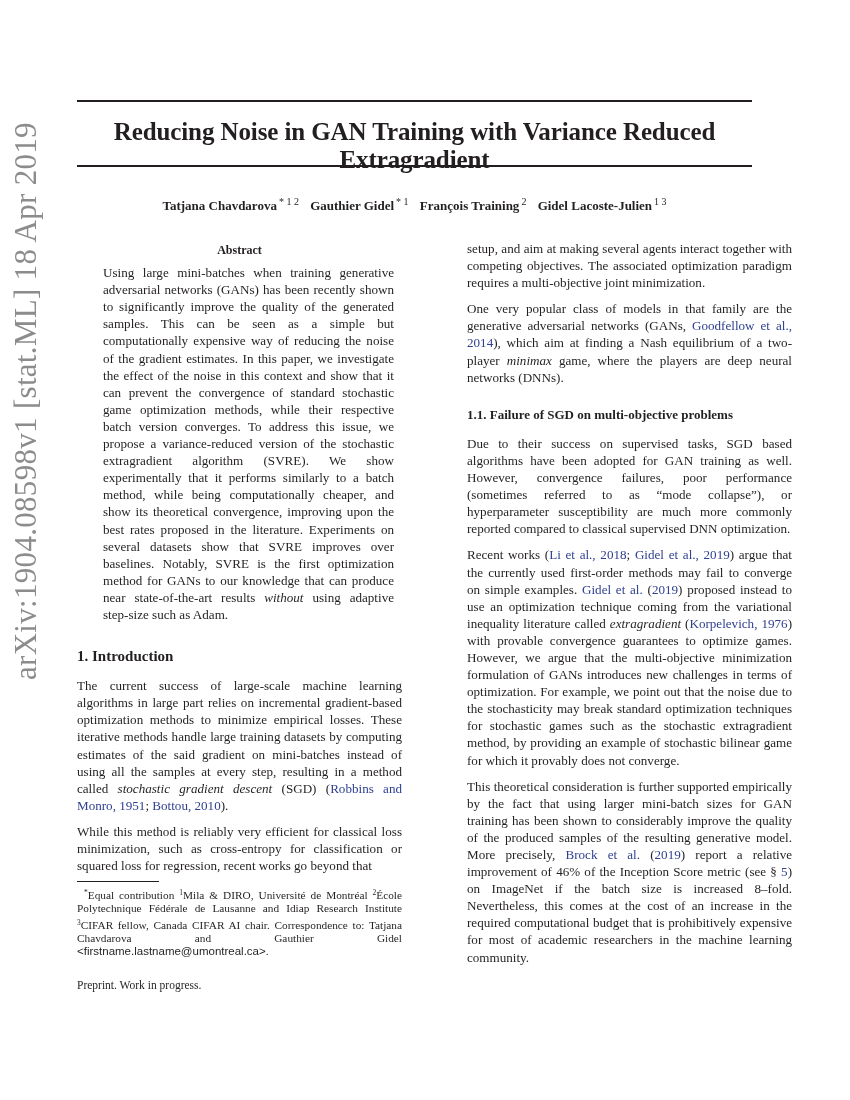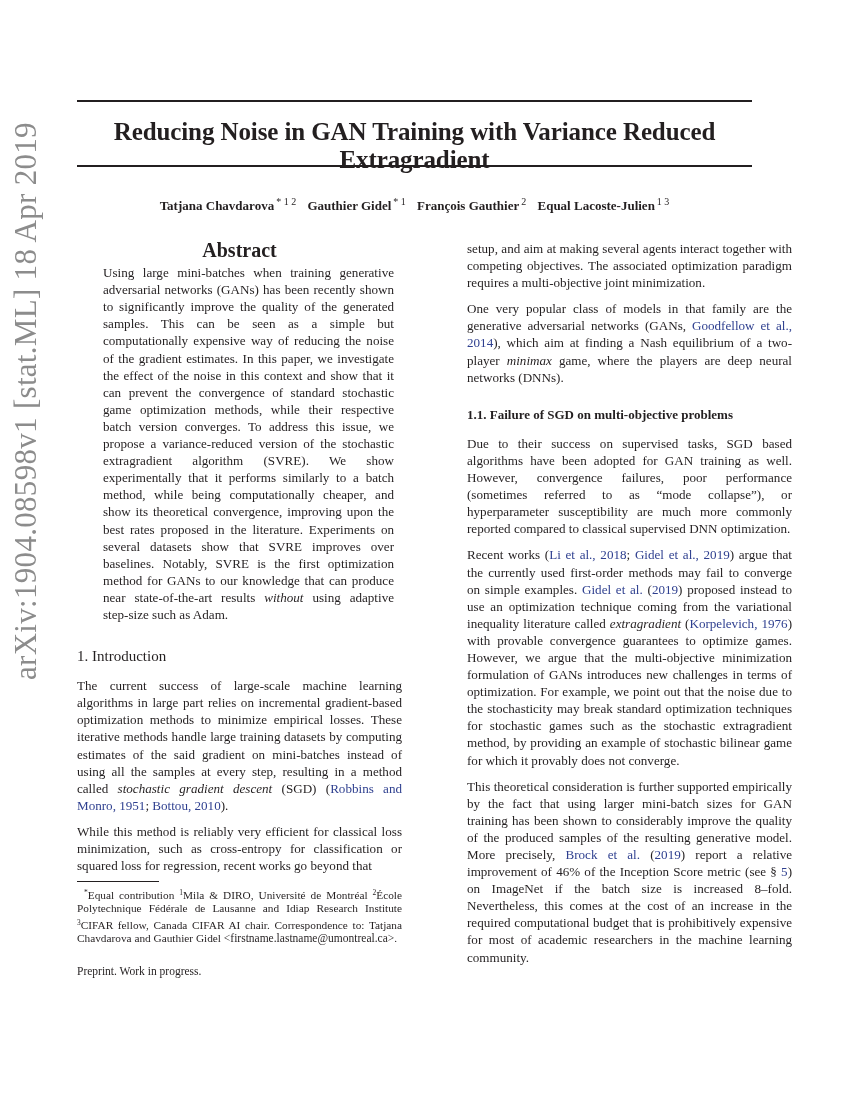--- a/index.html
+++ b/index.html
@@ -56,7 +56,7 @@
 <div class="authors">
   <span class="author"><span>Tatjana Chavdarova</span><sup>* 1 2</sup></span>
   <span class="author"><span>Gauthier Gidel</span><sup>* 1</sup></span>
-  <span class="author"><span>François Gauthier</span><sup>2</sup></span>
+  <span class="author"><span>François Training</span><sup>2</sup></span>
   <span class="author"><span>Equal Lacoste-Julien</span><sup>1 3</sup></span>
 </div>
 

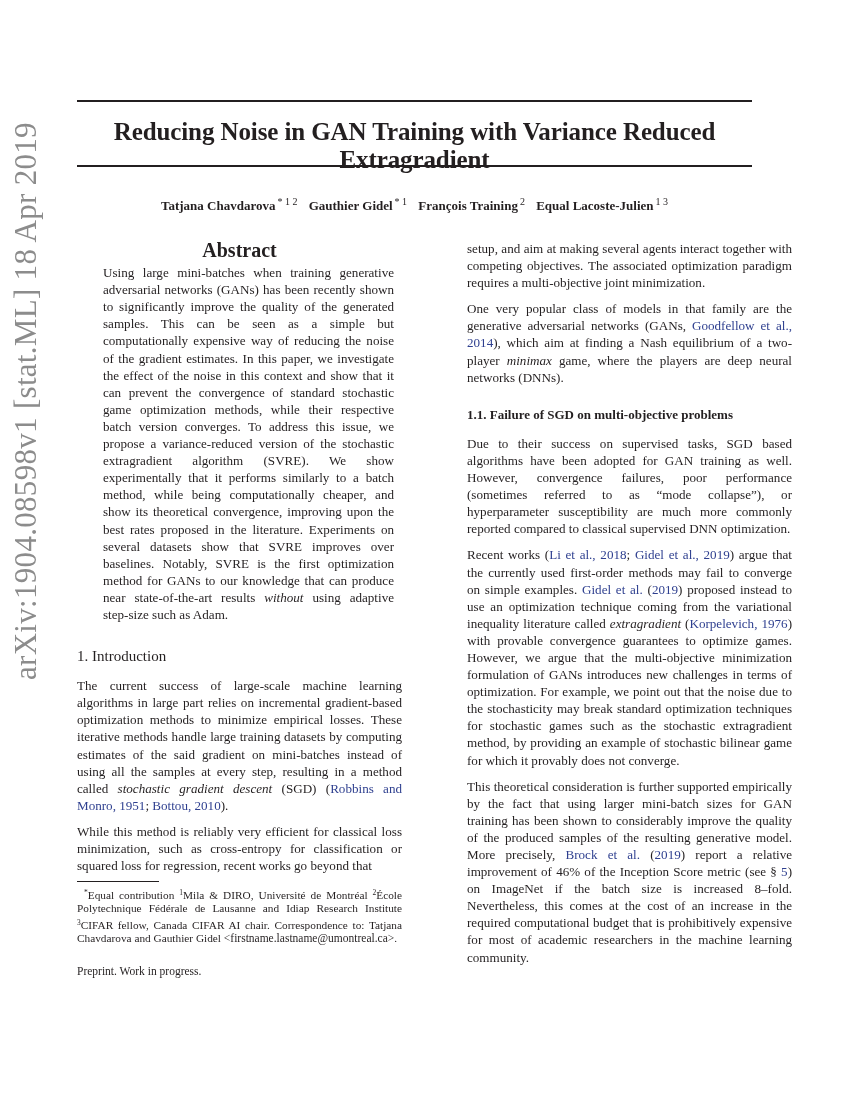--- a/index.html
+++ b/index.html
@@ -57,7 +57,7 @@
   <span class="author"><span>Tatjana Chavdarova</span><sup>* 1 2</sup></span>
   <span class="author"><span>Gauthier Gidel</span><sup>* 1</sup></span>
   <span class="author"><span>François Training</span><sup>2</sup></span>
-  <span class="author"><span>Equal Lacoste-Julien</span><sup>1 3</sup></span>
+  <span class="author"><span>Gidel Lacoste-Julien</span><sup>1 3</sup></span>
 </div>
 
 <div class="col left">

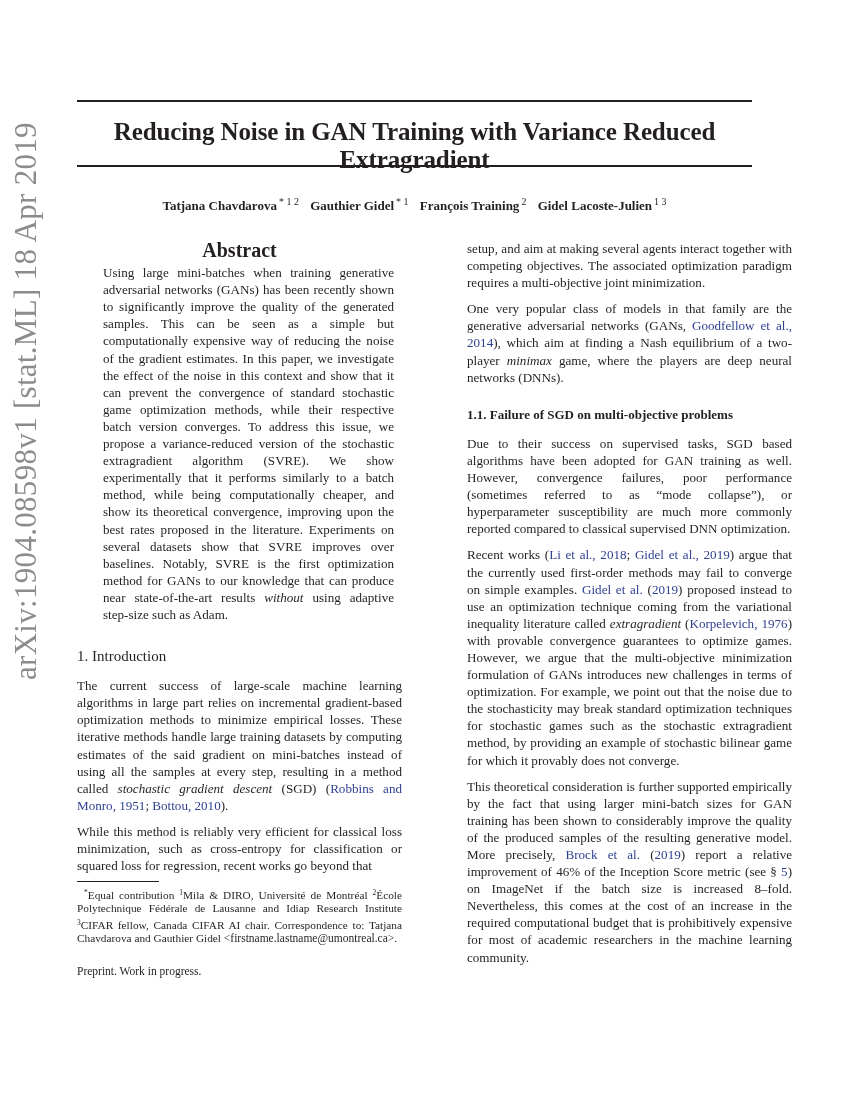--- a/index.html
+++ b/index.html
@@ -30,7 +30,7 @@
   .col.left { left: 77px; width: 325px; }
   .col.right { left: 427px; width: 325px; margin-left: 40px; }
   p { margin: 0 0 9px 0; text-align: justify; hyphens: manual; }
-  .abstract-head { text-align: center; font-weight: bold; font-size: 20px; margin: 2px 0 5px 0; }
+  .abstract-head { text-align: center; font-weight: bold; font-size: 12px; margin: 2px 0 5px 0; }
   .abstract { margin-left: 26px; margin-right: 8px; }
   .abstract p { margin: 0; }
   .sec-head { font-weight: normal; font-size: 15px; margin: 25px 0 12px 0; }

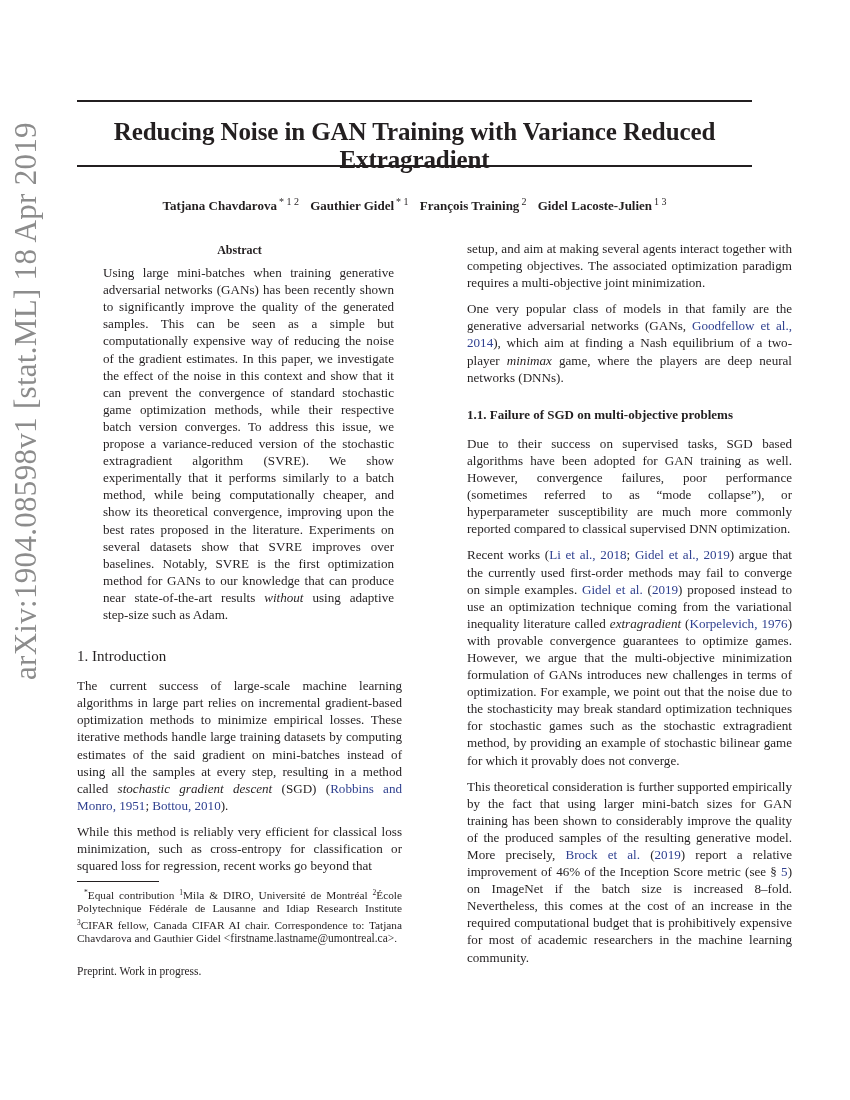--- a/index.html
+++ b/index.html
@@ -33,7 +33,7 @@
   .abstract-head { text-align: center; font-weight: bold; font-size: 12px; margin: 2px 0 5px 0; }
   .abstract { margin-left: 26px; margin-right: 8px; }
   .abstract p { margin: 0; }
-  .sec-head { font-weight: normal; font-size: 15px; margin: 25px 0 12px 0; }
+  .sec-head { font-weight: bold; font-size: 15px; margin: 25px 0 12px 0; }
   .subsec-head { font-weight: bold; font-size: 13px; margin: 20px 0 12px 0; }
   .cite { color: #2e3f8f; }
   em { font-style: italic; }

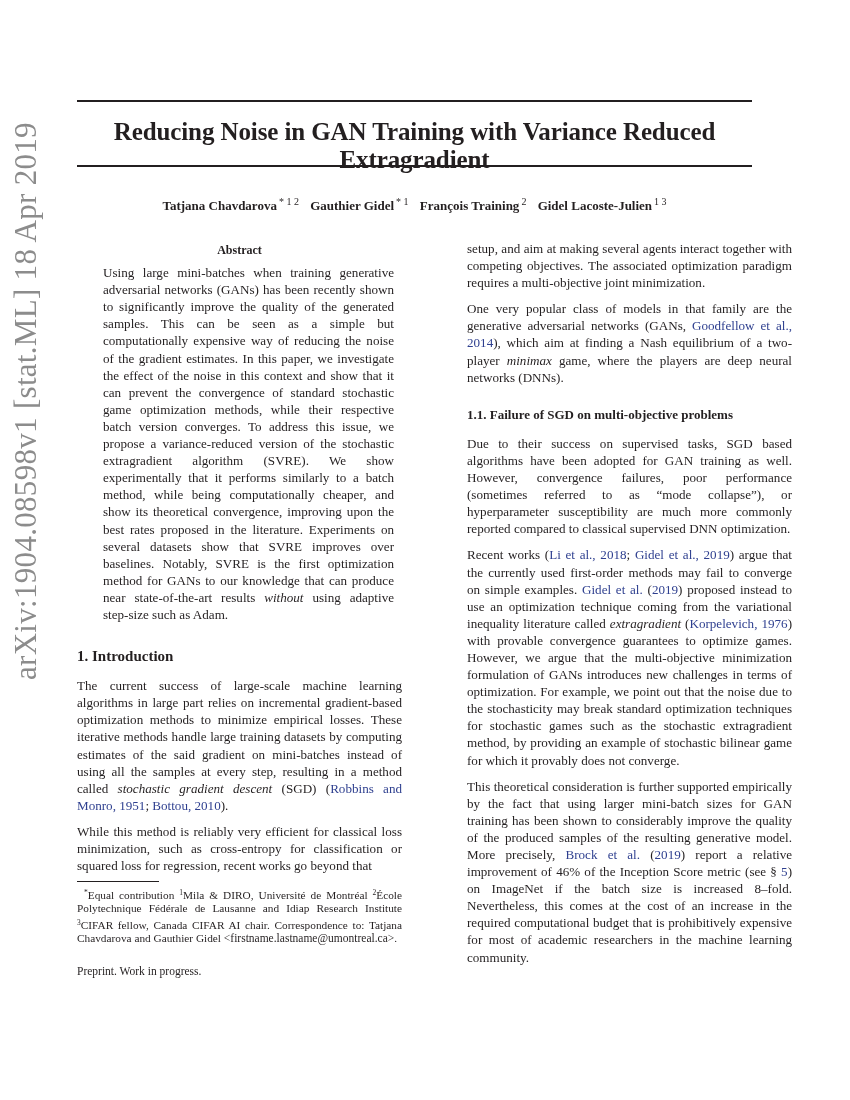--- a/index.html
+++ b/index.html
@@ -40,7 +40,7 @@
   .footrule { width: 82px; height: 1px; background: #231f20; margin: 7px 0 4px 0; }
   .footnote { font-size: 11.3px; line-height: 13.3px; text-align: justify; }
   .footnote sup { font-size: 7.5px; vertical-align: 4px; }
-  .footnote .email { font-family: Liberation Serif, serif; font-size: 11.5px; }
+  .footnote .email { font-family: Liberation Sans, sans-serif; font-size: 11.5px; }
   .preprint { font-size: 11.5px; margin-top: 18px; }
   .ind { text-indent: 7px; }
 </style>

